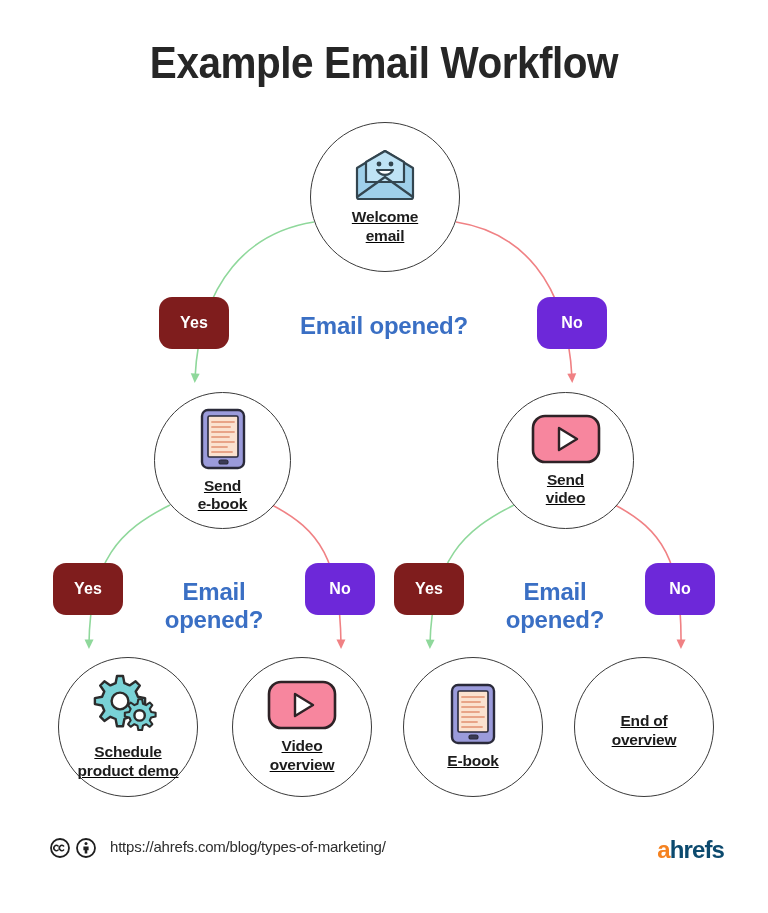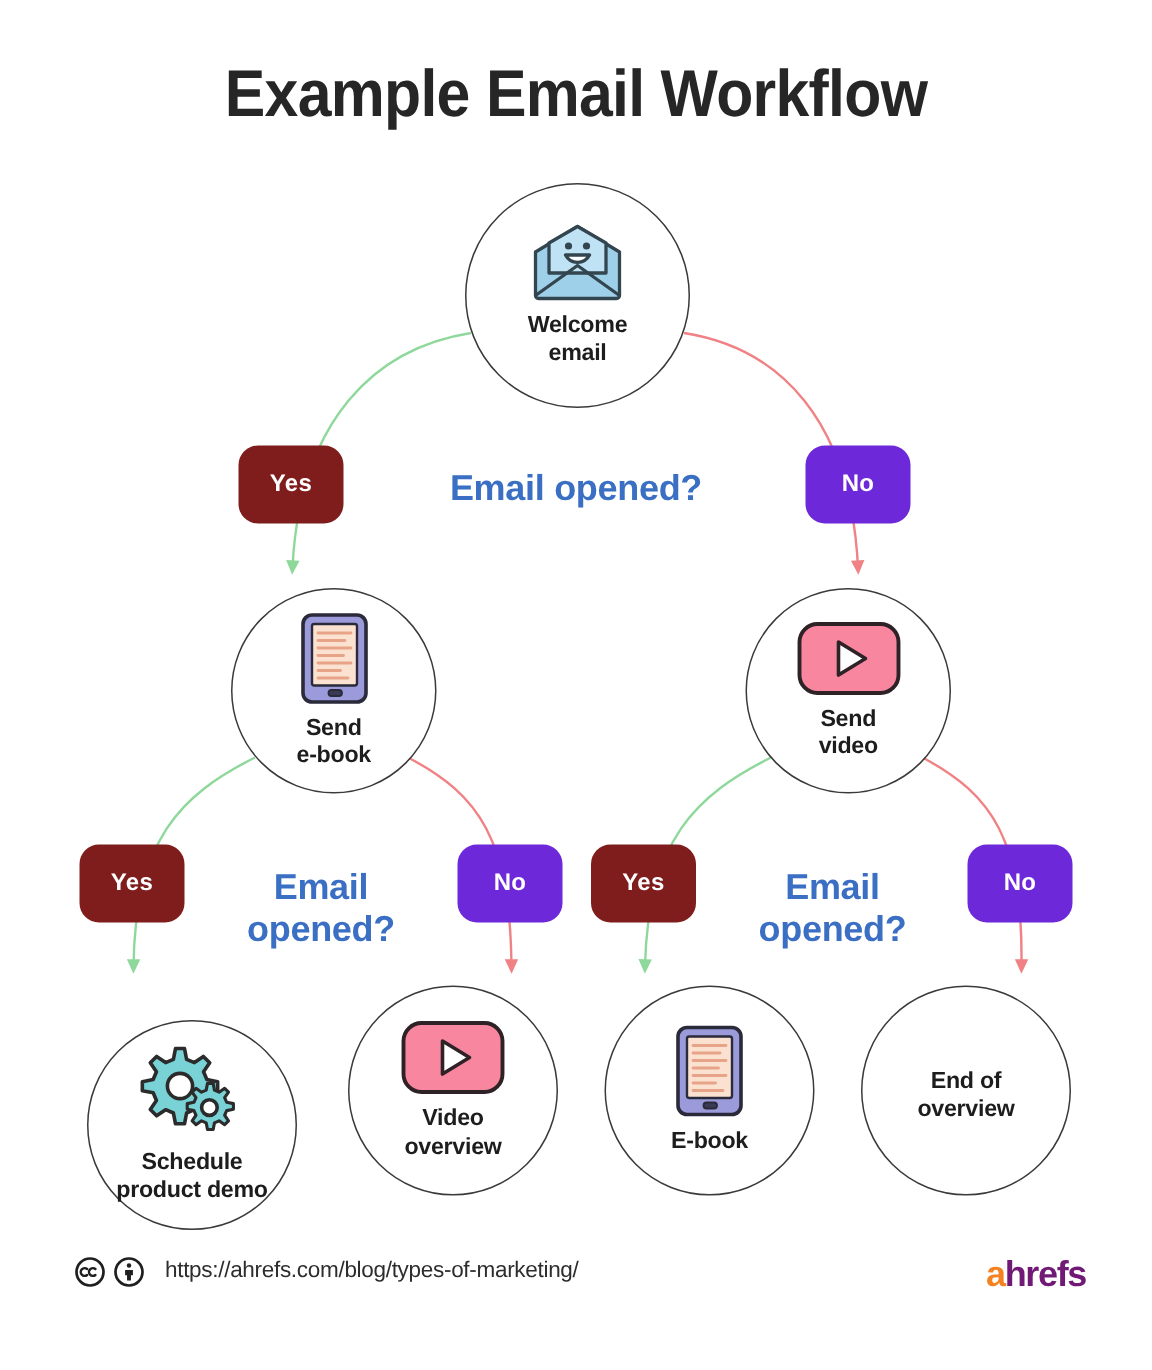--- a/index.html
+++ b/index.html
@@ -54,6 +54,7 @@
     flex-direction: column;
     align-items: center;
     justify-content: center;
+    text-decoration: underline;
   }
   .node .icon-wrap {
     display: flex;

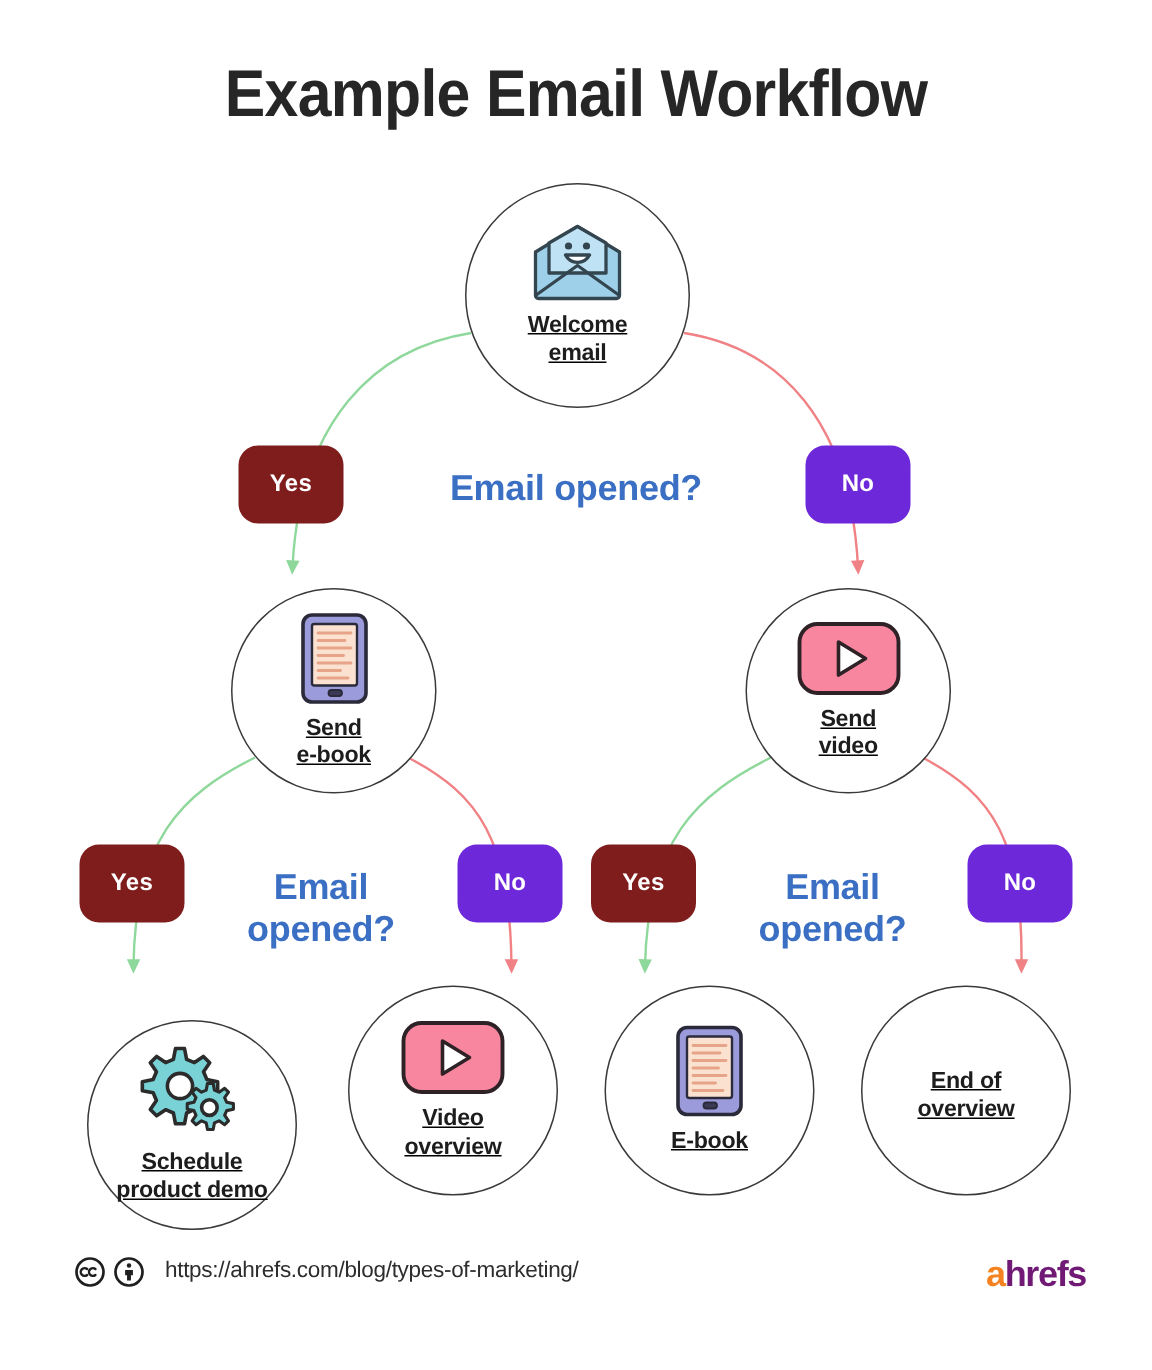--- a/index.html
+++ b/index.html
@@ -233,7 +233,7 @@
     <span>No</span>
   </div>
 
-  <div class="node" style="left:58px; top:680px; width:140px; height:140px;">
+  <div class="node" style="left:58px; top:657px; width:140px; height:140px;">
     <div class="icon-wrap">
       <svg width="74" height="62" viewBox="0 0 74 62">
         <g fill="#79D2D6" stroke="#2B2B2B" stroke-width="2.4" stroke-linejoin="round">

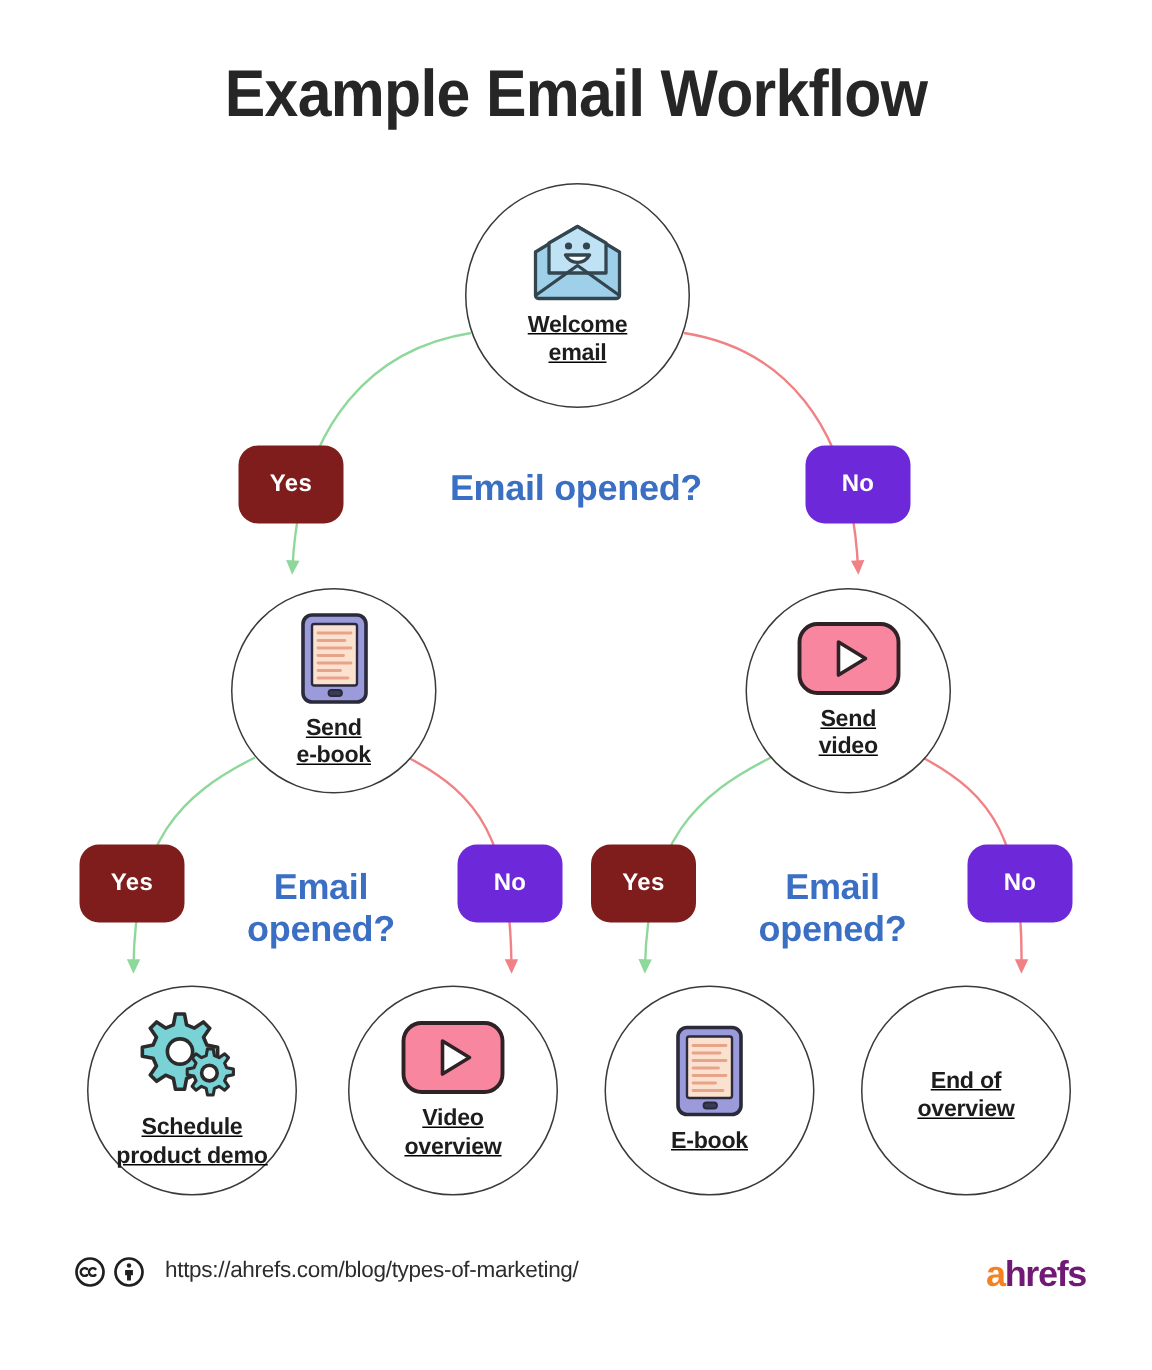--- a/index.html
+++ b/index.html
@@ -124,7 +124,7 @@
     line-height: 1;
   }
   .logo .a { color: #F58220; }
-  .logo .hrefs { color: #701a75; }
+  .logo .hrefs { color: #0c4a6e; }
 </style>
 </head>
 <body>

